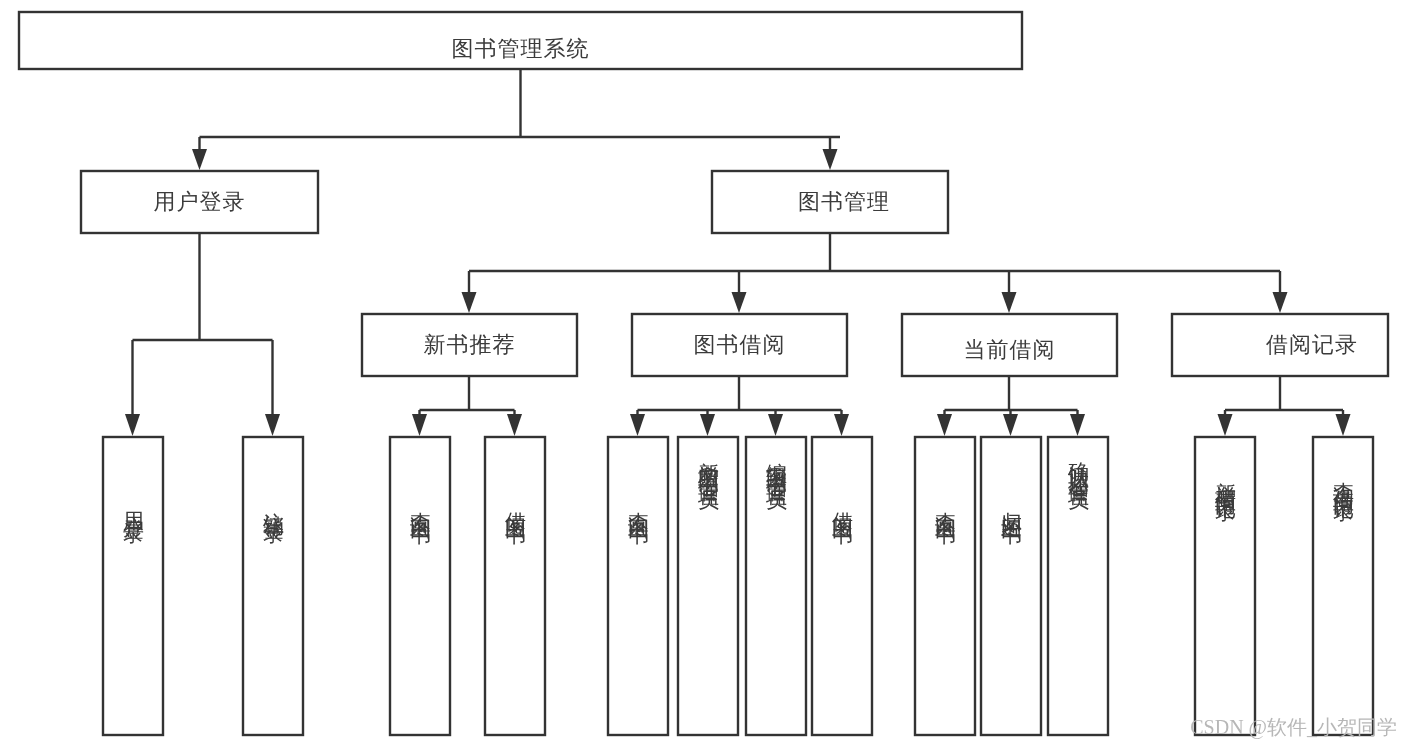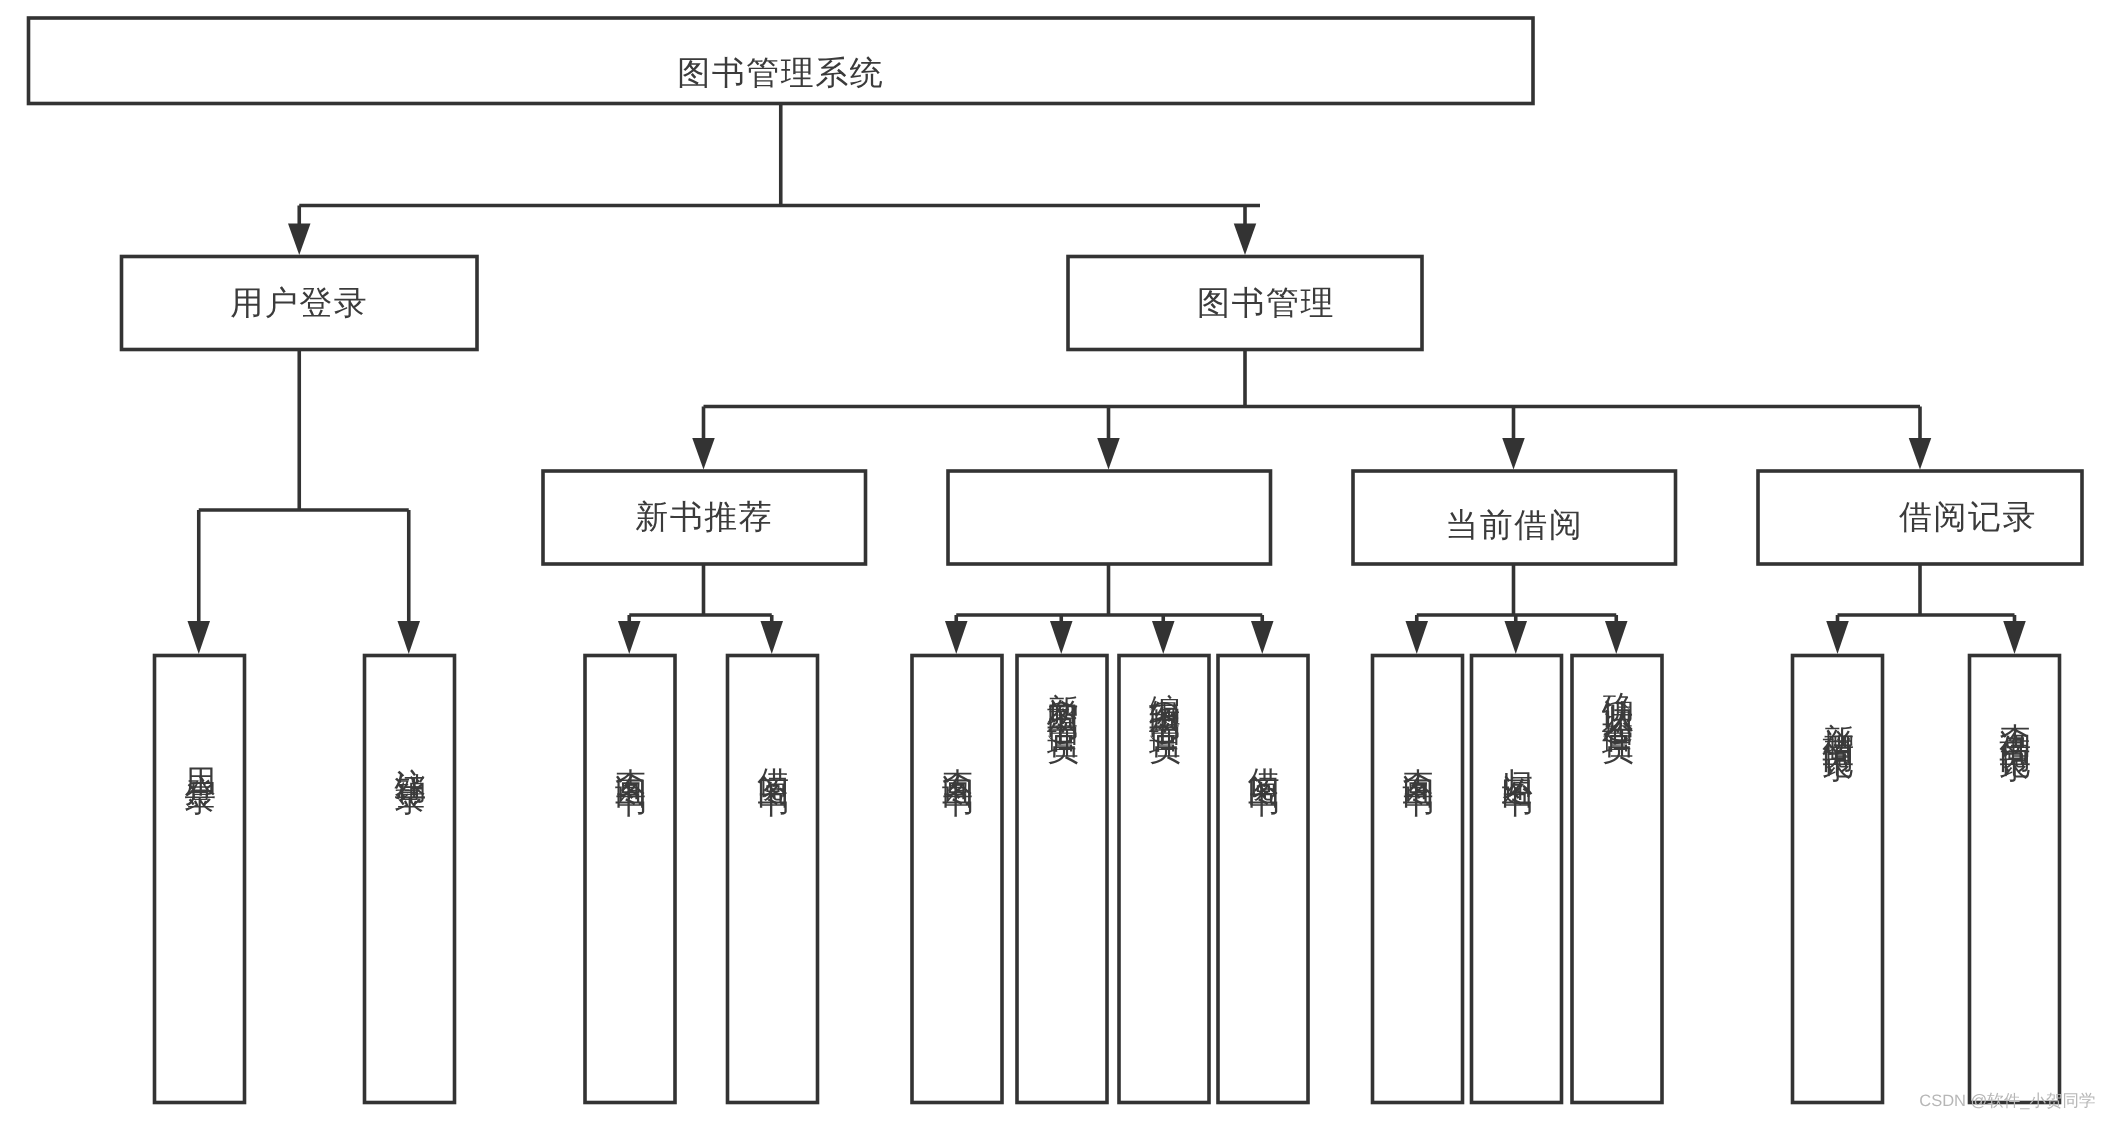--- a/index.html
+++ b/index.html
@@ -199,6 +199,9 @@
     <span class="hlabel-text">新书推荐</span>
   </div>
 
+  <div class="hlabel-wrap" style="left:632px; top:314px; width:215px; height:62px;">
+    <span class="hlabel-text">图书借阅</span>
+  </div>
 
   <div class="hlabel-wrap" style="left:902px; top:314px; width:215px; height:72px;">
     <span class="hlabel-text">当前借阅</span>

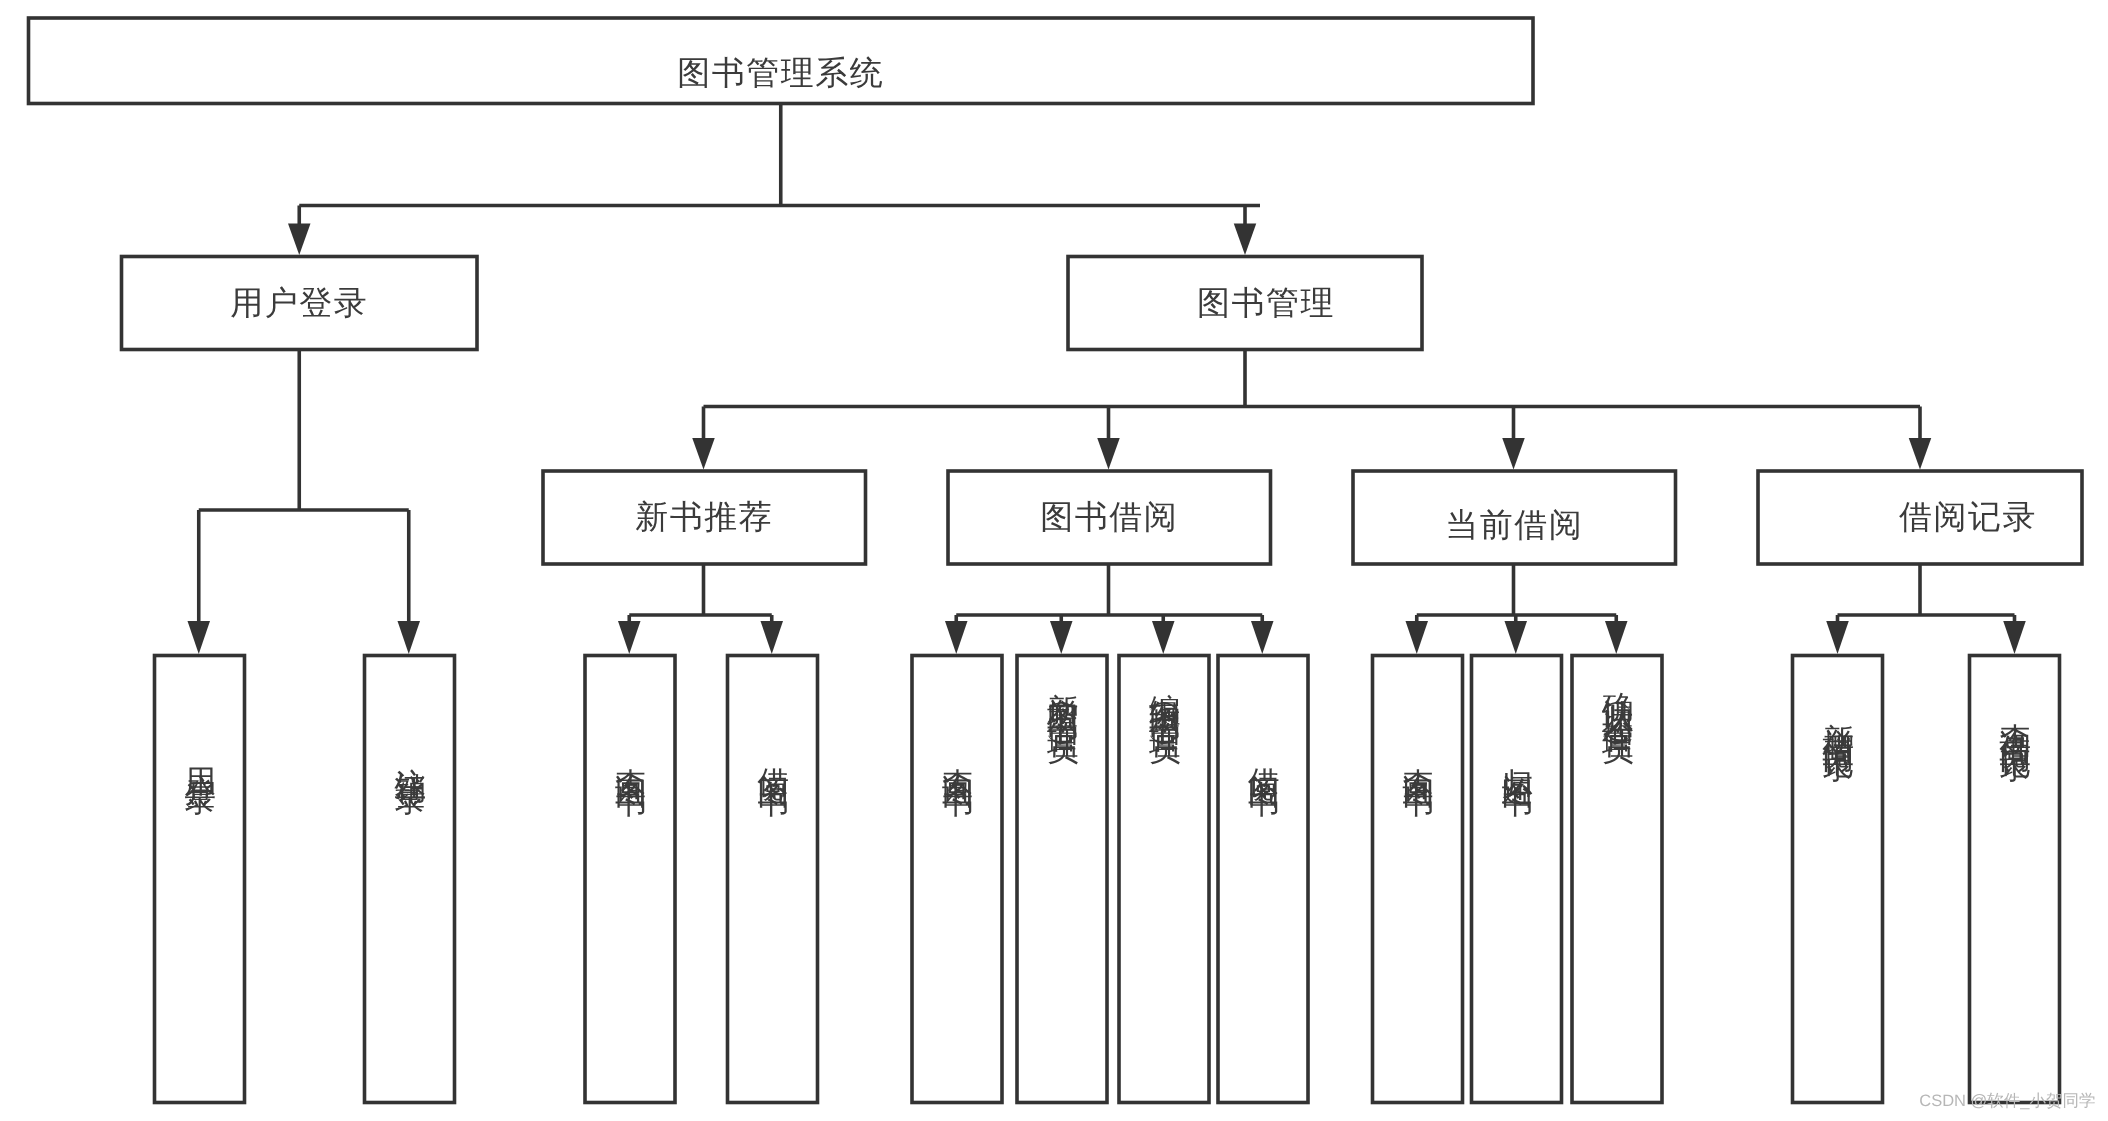--- a/index.html
+++ b/index.html
@@ -77,8 +77,8 @@
     position: absolute;
     right: 8px;
     bottom: 6px;
-    font-family: Liberation Sans, sans-serif;
-    font-size: 11px;
+    font-family: Liberation Serif, serif;
+    font-size: 20px;
     color: #b7b7b7;
     white-space: nowrap;
     pointer-events: none;

